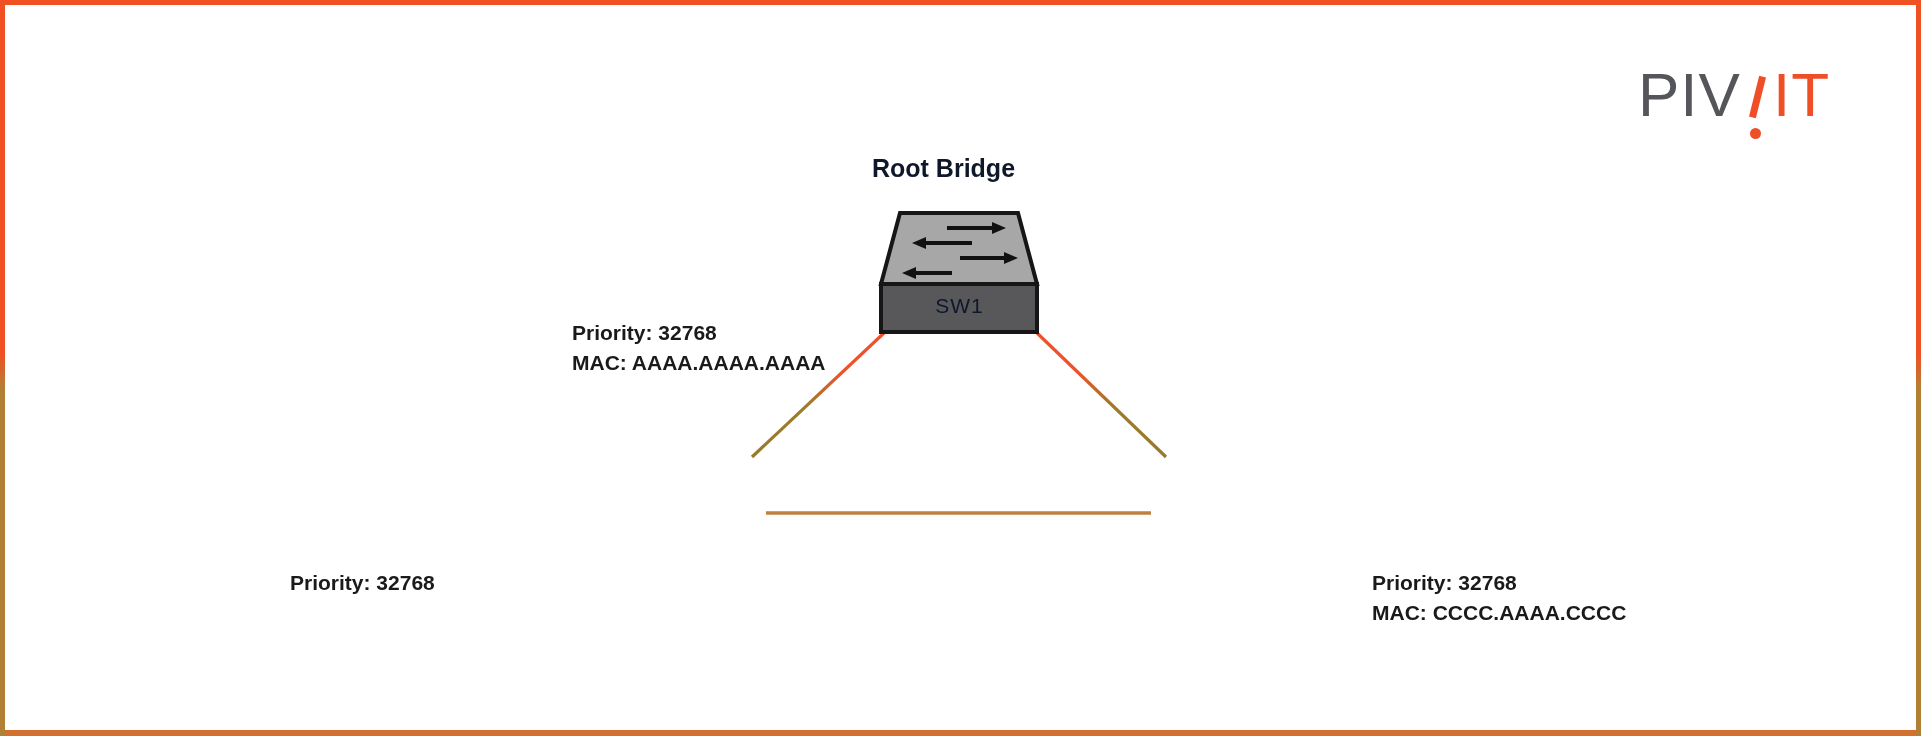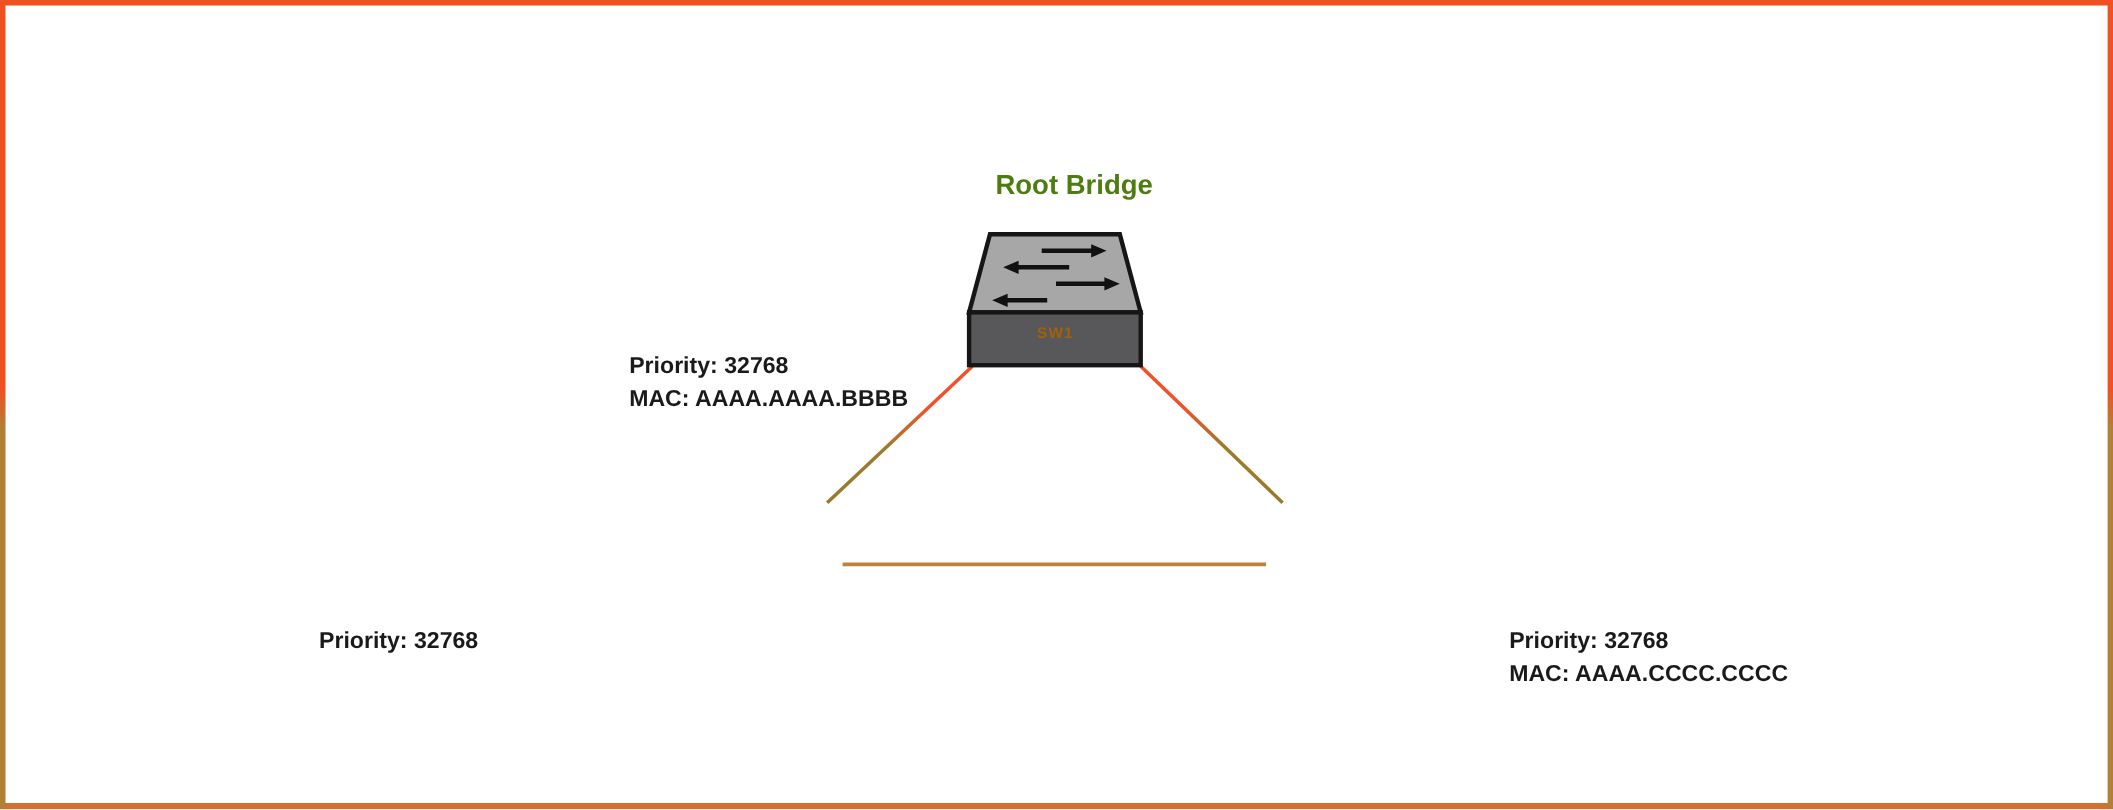--- a/index.html
+++ b/index.html
@@ -92,6 +92,14 @@
     <line x1="766" y1="513" x2="1151" y2="513" stroke="#c18040" stroke-width="3.5"></line>
   </svg>
 
+  <div class="logo">
+    <span class="logo-gray">PIV</span>
+    <span class="logo-mark">
+      <span class="logo-slash"></span>
+      <span class="logo-dot"></span>
+    </span>
+    <span class="logo-orange">IT</span>
+  </div>
 
   <div class="title">Root Bridge</div>
 

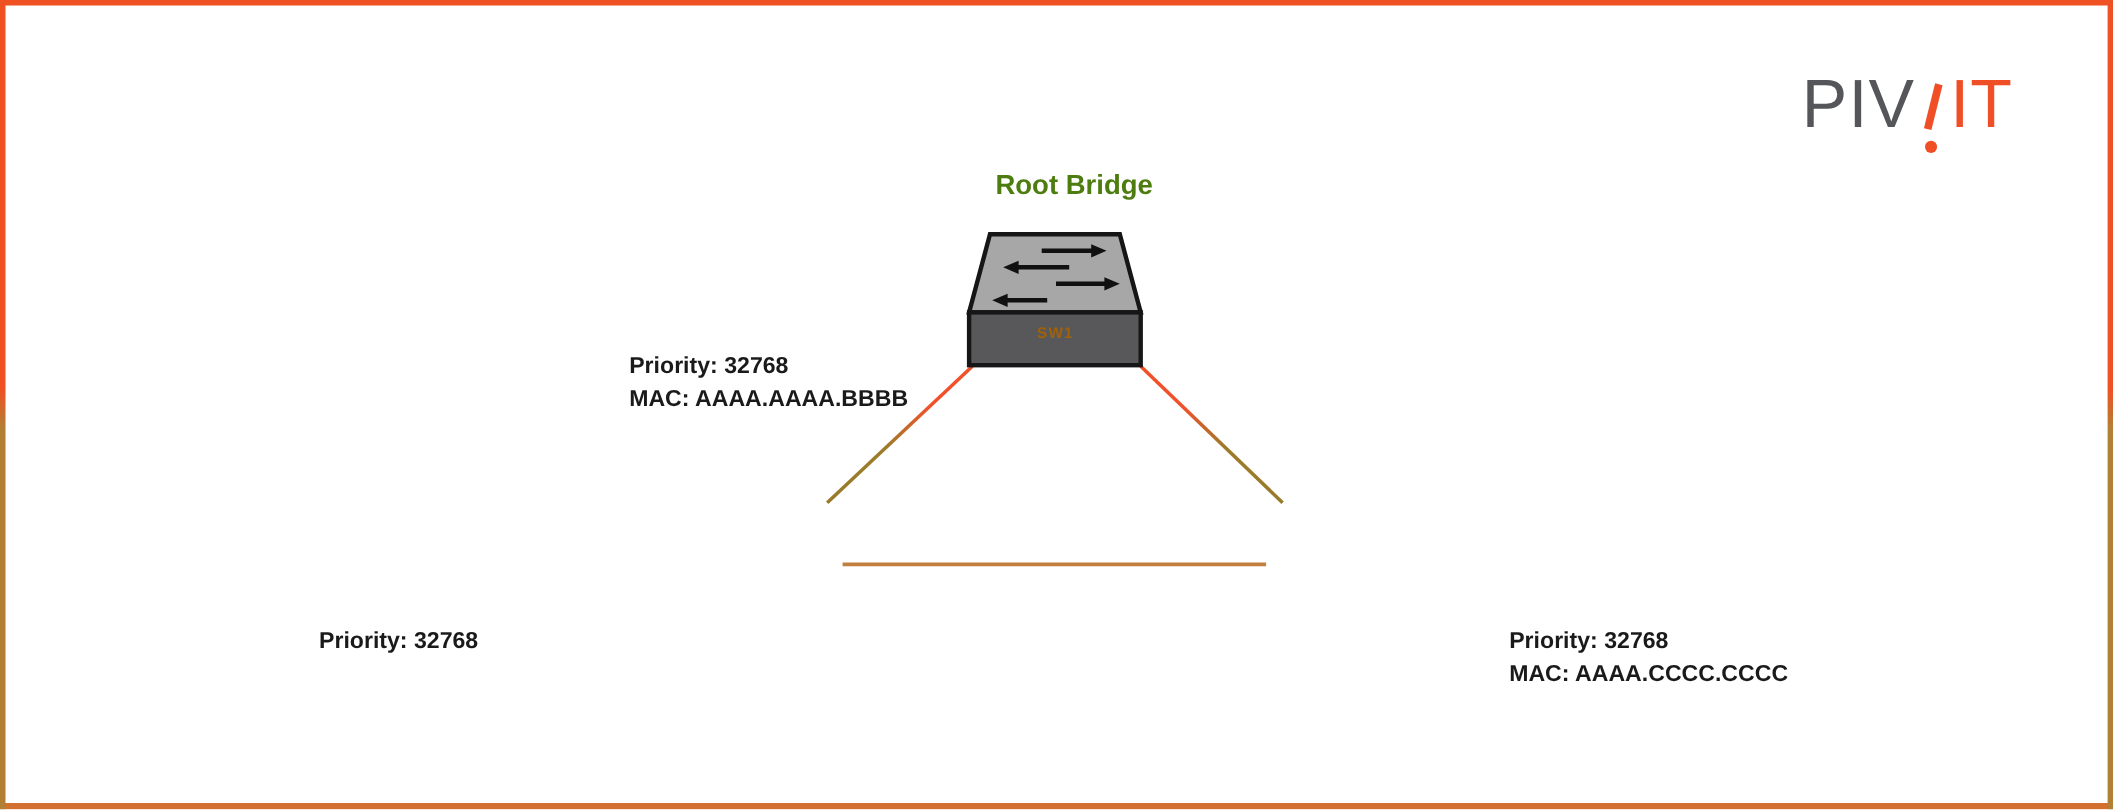--- a/index.html
+++ b/index.html
@@ -26,8 +26,8 @@
   .logo-dot{position:absolute;left:9px;top:64px;width:11px;height:11px;border-radius:50%;background:#f04e27;}
 
   
-  .title{position:absolute;left:872px;top:154px;width:176px;text-align:right;
-    font-size:25px;font-weight:bold;color:#4d7c0f;}
+  .title{position:absolute;left:872px;top:154px;width:176px;text-align:left;
+    font-size:25px;font-weight:bold;color:#0f172a;}
   .info{position:absolute;font-size:21px;font-weight:bold;color:#1a1a1a;line-height:30px;white-space:nowrap;margin-top:32px;}
   .info-sw1{left:572px;top:286px;}
   .info-sw2{left:290px;top:536px;}

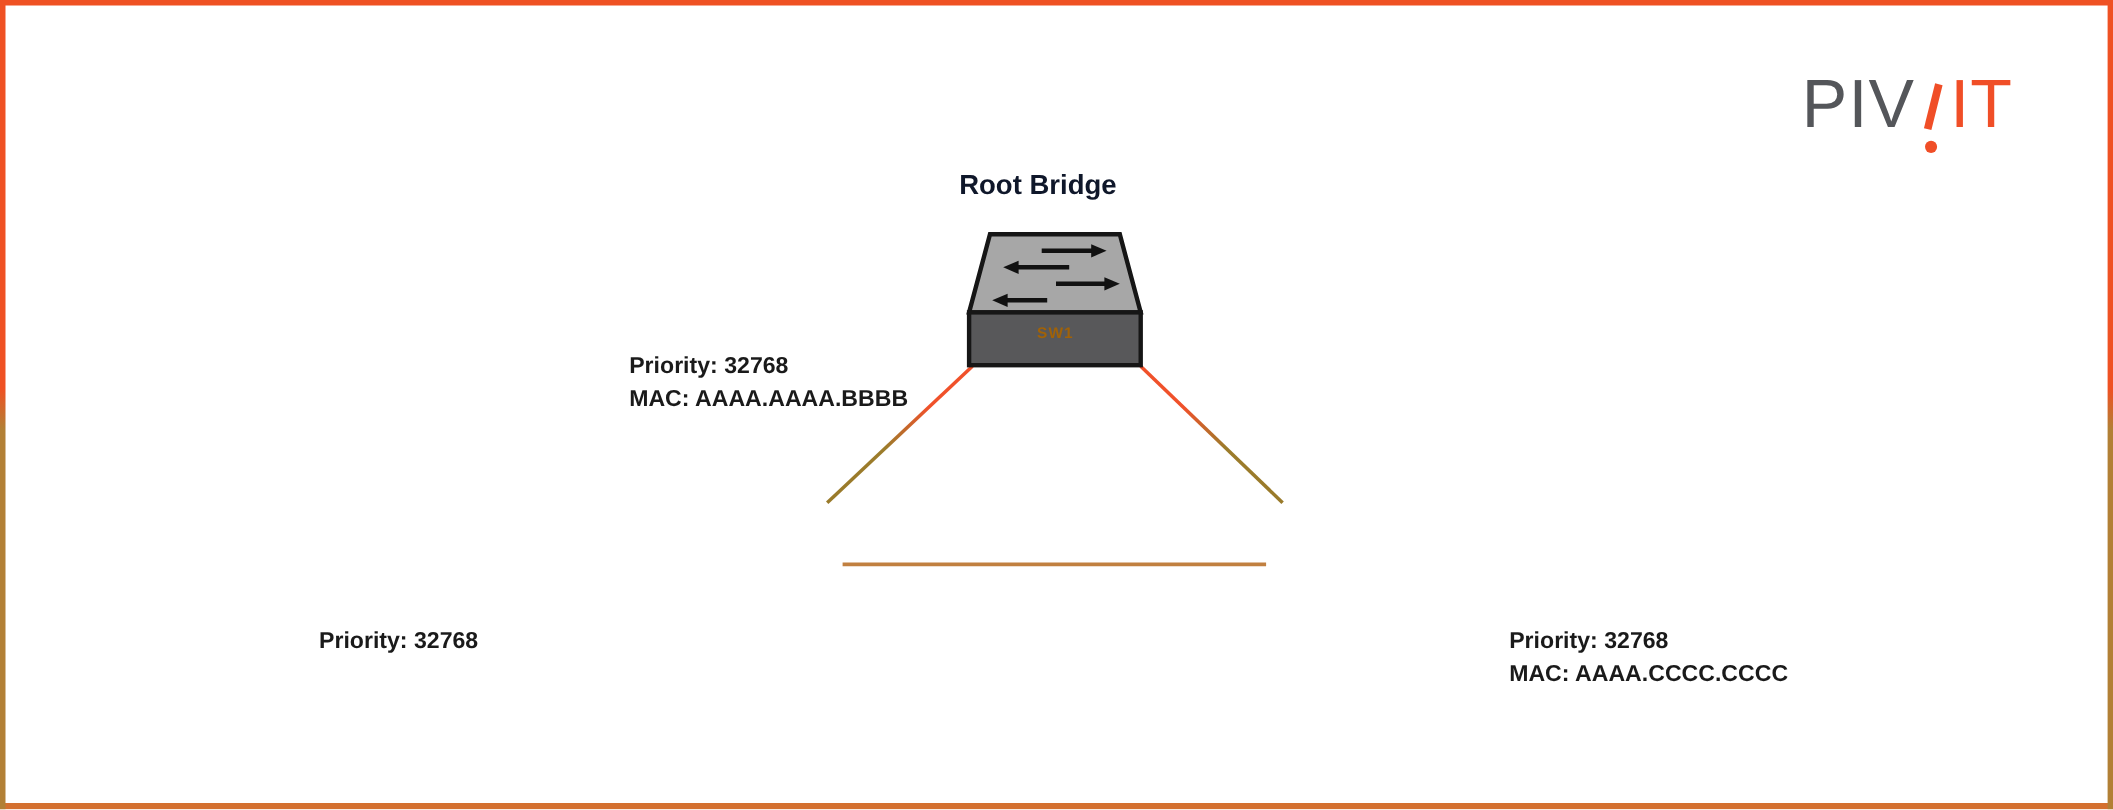--- a/index.html
+++ b/index.html
@@ -40,7 +40,7 @@
   .sw3{left:1146px;top:452px;}
   .switch svg{display:block;}
   .switch-name{position:absolute;left:0;top:84px;width:163px;text-align:center;
-    color:#a16207;font-size:14px;font-weight:bold;letter-spacing:1px;}
+    color:#0f172a;font-size:21px;font-weight:normal;letter-spacing:1px;}
 
   .links{position:absolute;left:0;top:0;}
   .hidden-defs{position:absolute;width:0;height:0;}

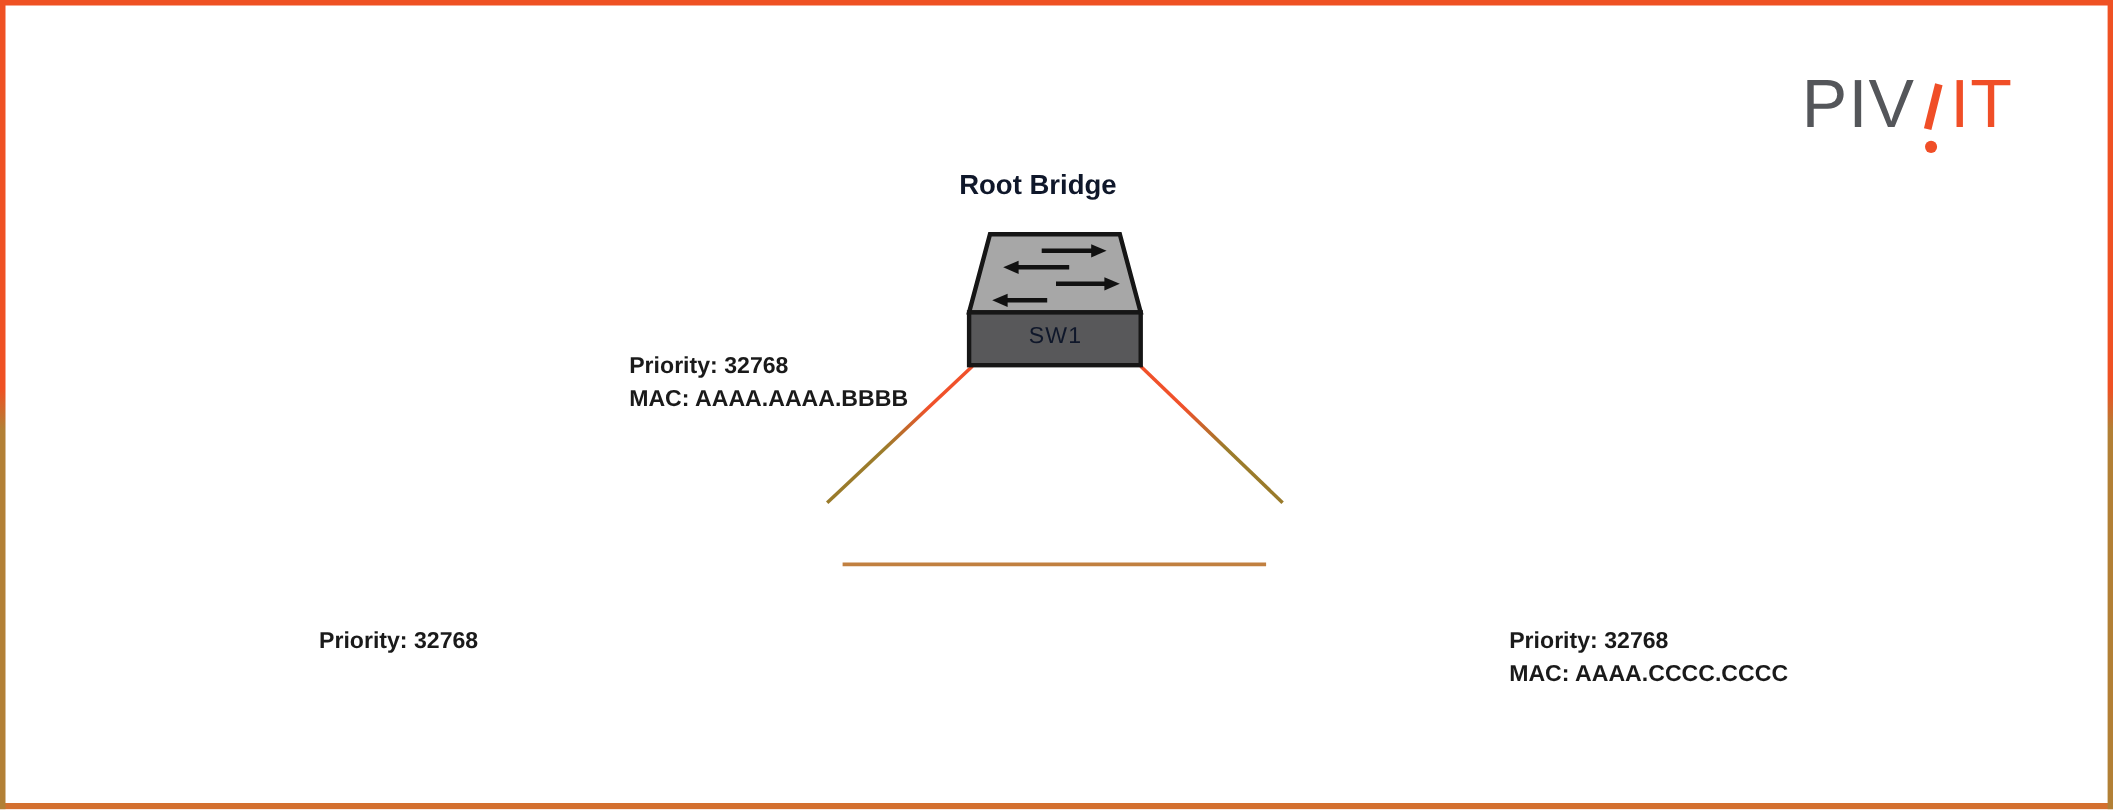--- a/index.html
+++ b/index.html
@@ -114,7 +114,7 @@
 
   <div class="info info-sw1">
     <div>Priority: 32768</div>
-    <div>MAC: AAAA.AAAA.BBBB</div>
+    <div>MAC: AAAA.AAAA.AAAA</div>
   </div>
   <div class="info info-sw2">
     <div>Priority: 32768</div>

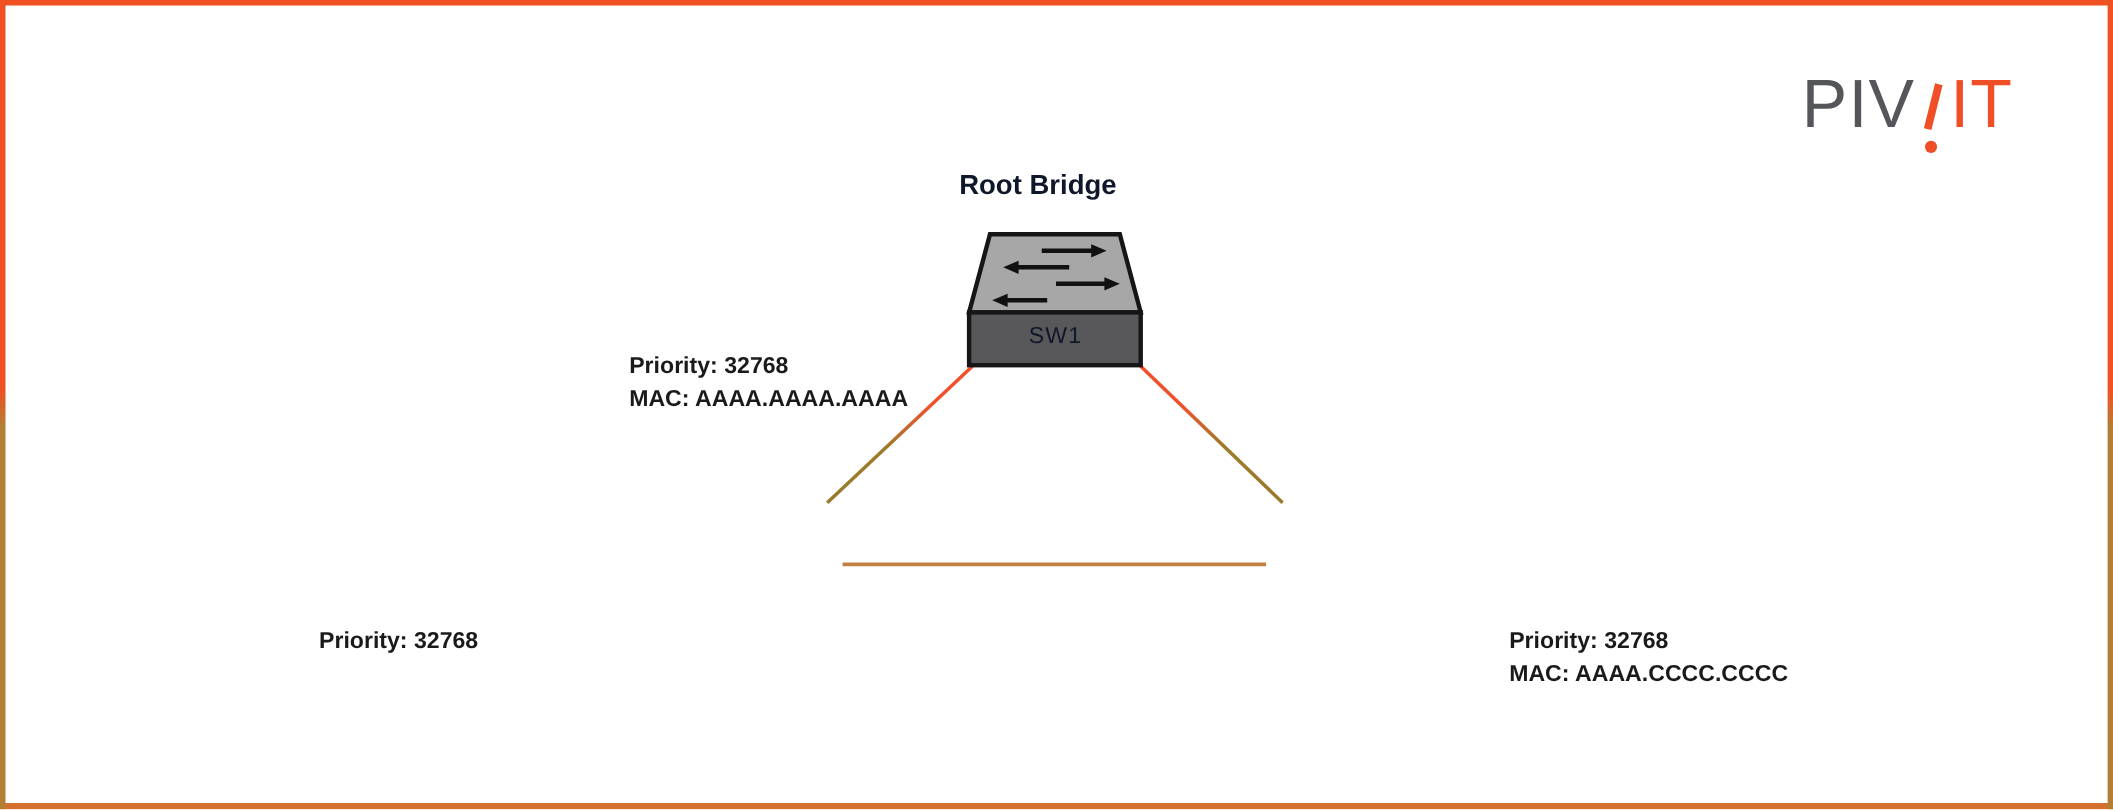--- a/index.html
+++ b/index.html
@@ -121,7 +121,7 @@
   </div>
   <div class="info info-sw3">
     <div>Priority: 32768</div>
-    <div>MAC: AAAA.CCCC.CCCC</div>
+    <div>MAC: CCCC.AAAA.CCCC</div>
   </div>
 
 </div>

